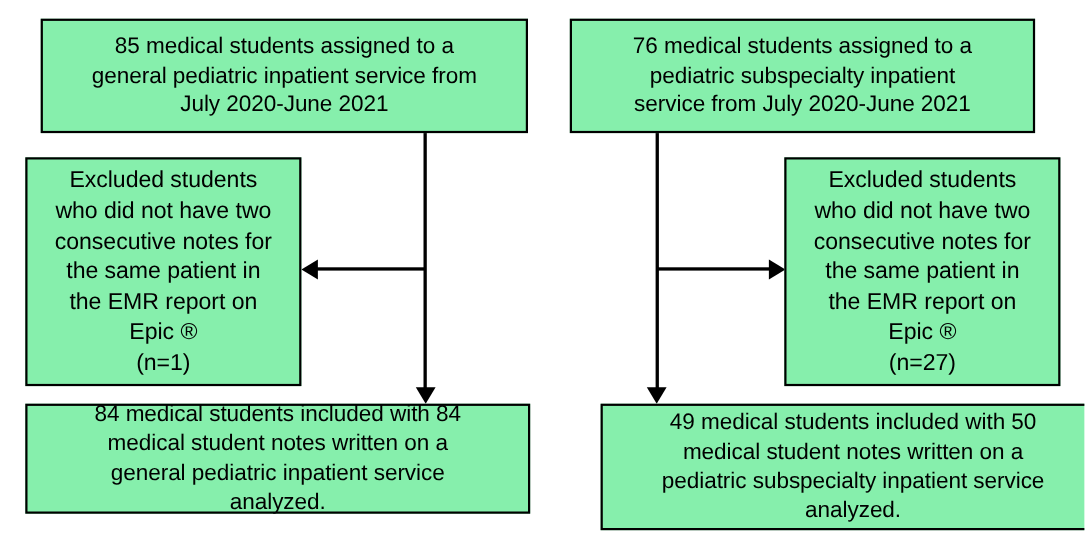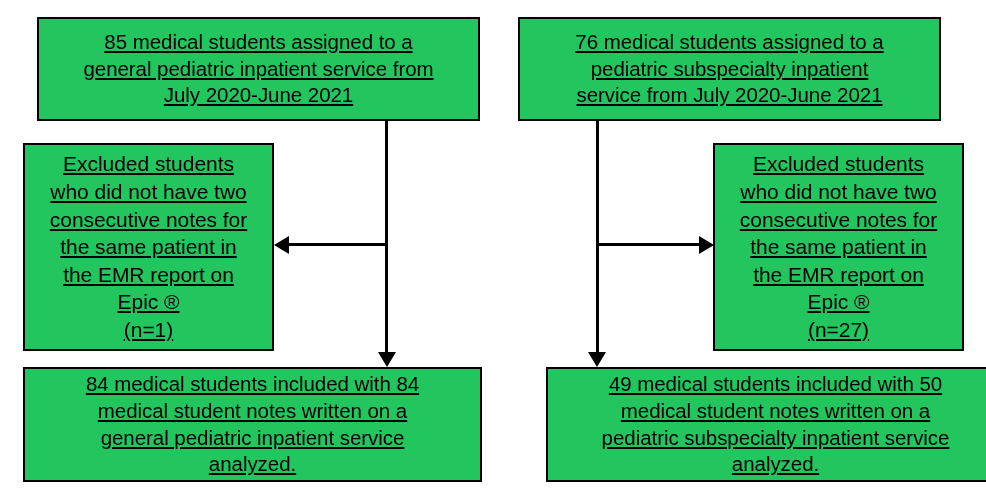--- a/index.html
+++ b/index.html
@@ -23,13 +23,12 @@
     position: absolute;
     box-sizing: border-box;
     border: 2.5px solid #000000;
-    background: #22c55e;
+    background: #86efac;
     display: flex;
     align-items: center;
     justify-content: center;
     text-align: center;
     z-index: 3;
-    text-decoration: underline;
   }
   .node-text {
     display: block;

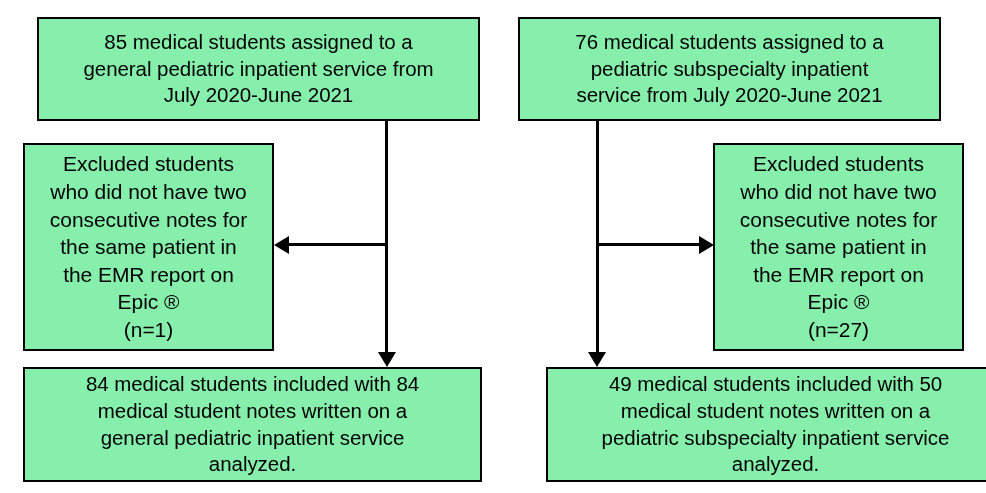--- a/index.html
+++ b/index.html
@@ -54,7 +54,7 @@
   #box-right-excluded { left: 713px; top: 143px; width: 251px; height: 208px; }
 
   
-  #box-left-outcome  { left: 23px;  top: 367px; width: 459px; height: 115px; }
+  #box-left-outcome  { left: 23px;  top: 367px; width: 459px; height: 100px; }
   #box-right-outcome { left: 518px; top: 367px; width: 459px; height: 115px; margin-left: 28px; }
 
   

